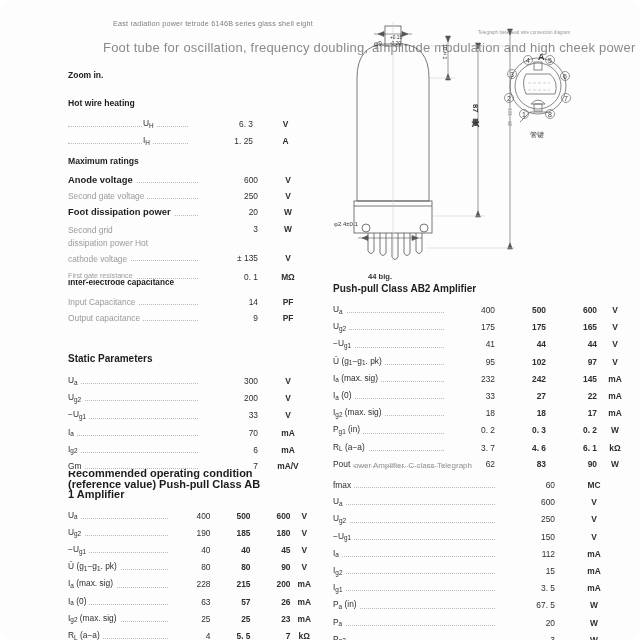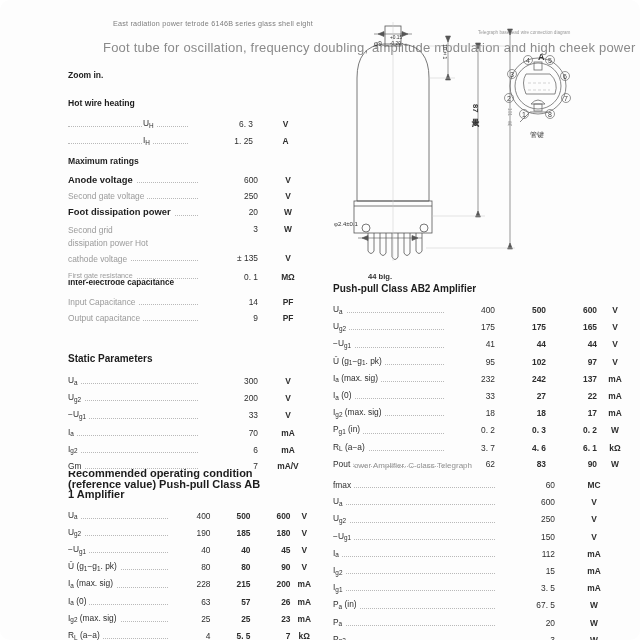--- a/index.html
+++ b/index.html
@@ -386,7 +386,7 @@
         <td class="lbl"><span class="lead"></span><span class="txt">I<sub>a</sub> (max. sig)</span></td>
         <td class="val">232</td>
         <td class="val2">242</td>
-        <td class="val3">137</td>
+        <td class="val3">145</td>
         <td class="unit">mA</td>
       </tr>
       <tr>

